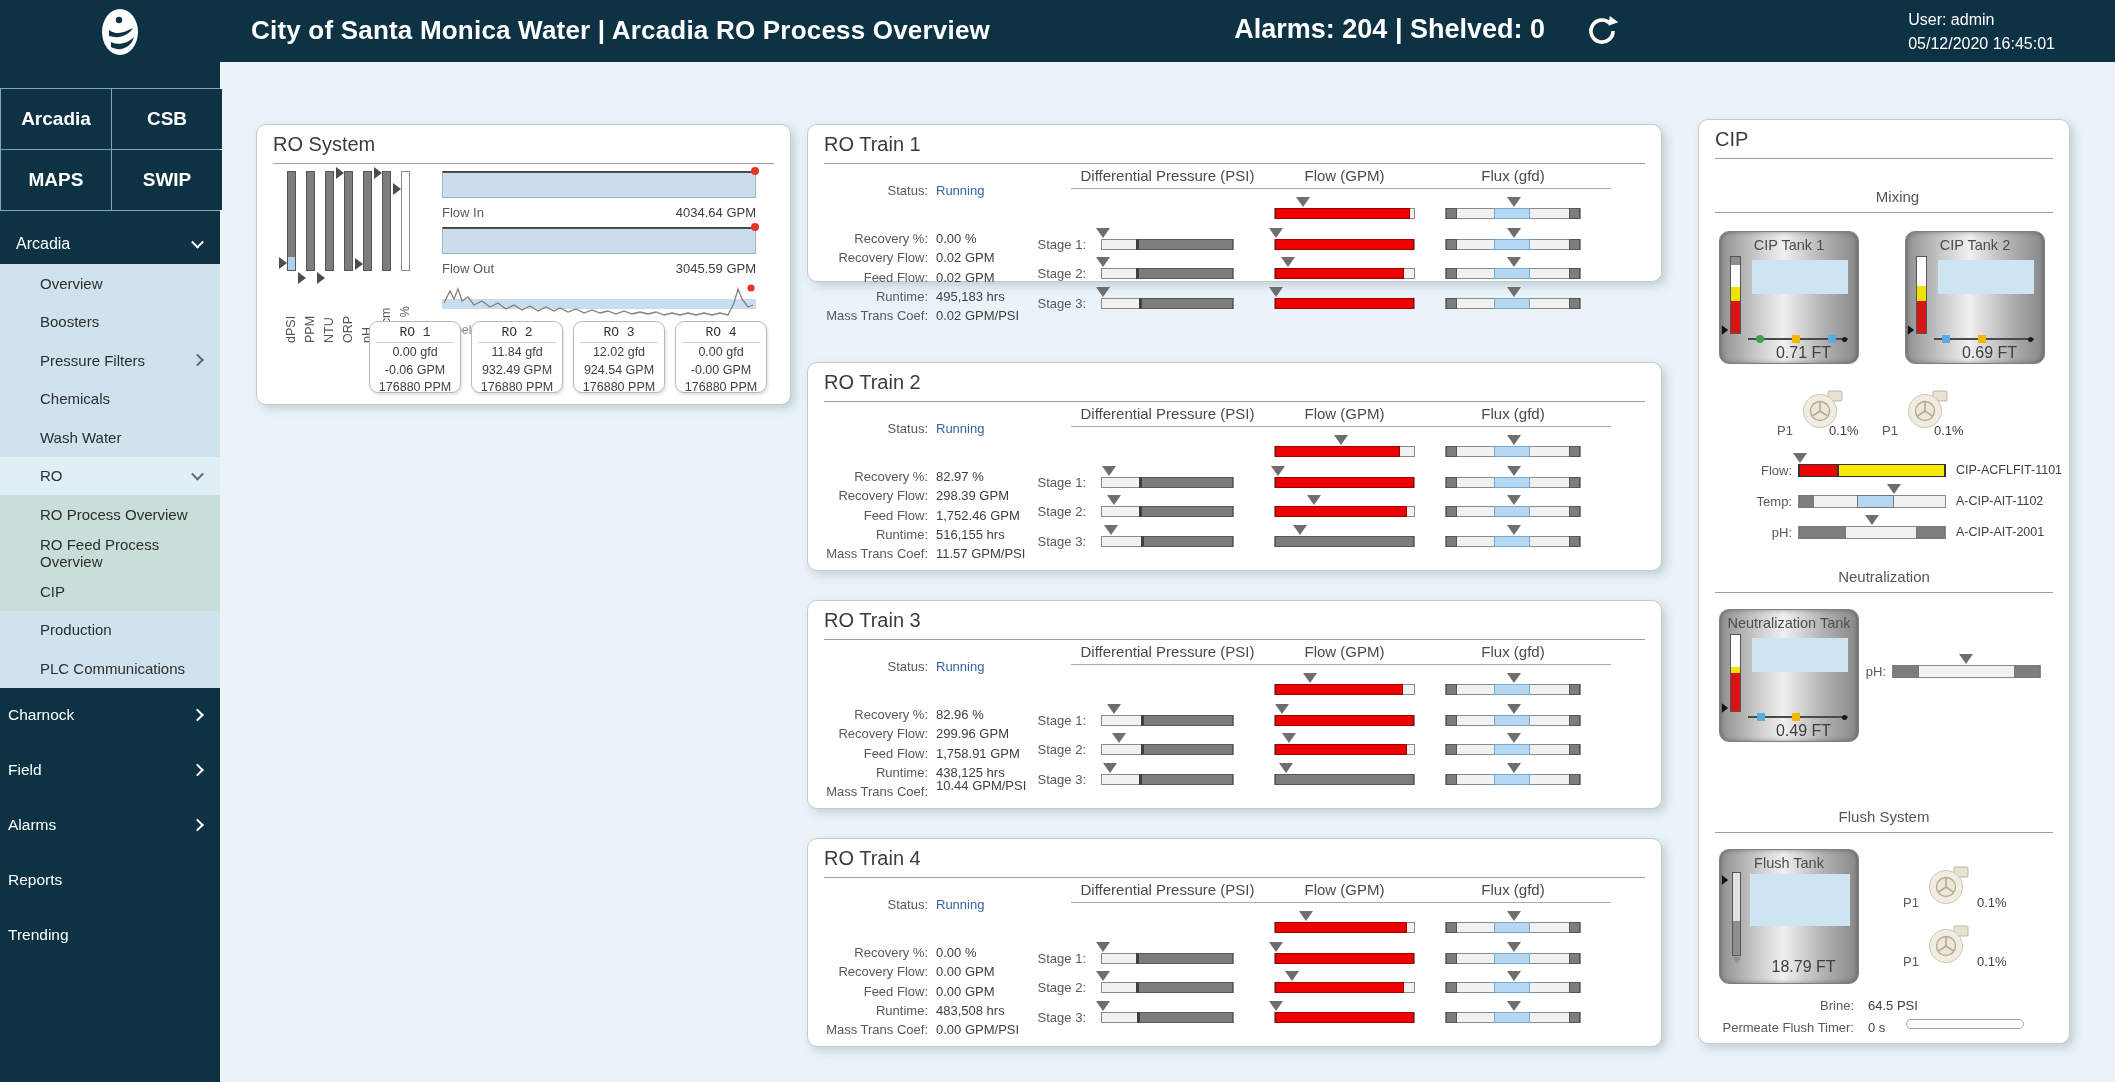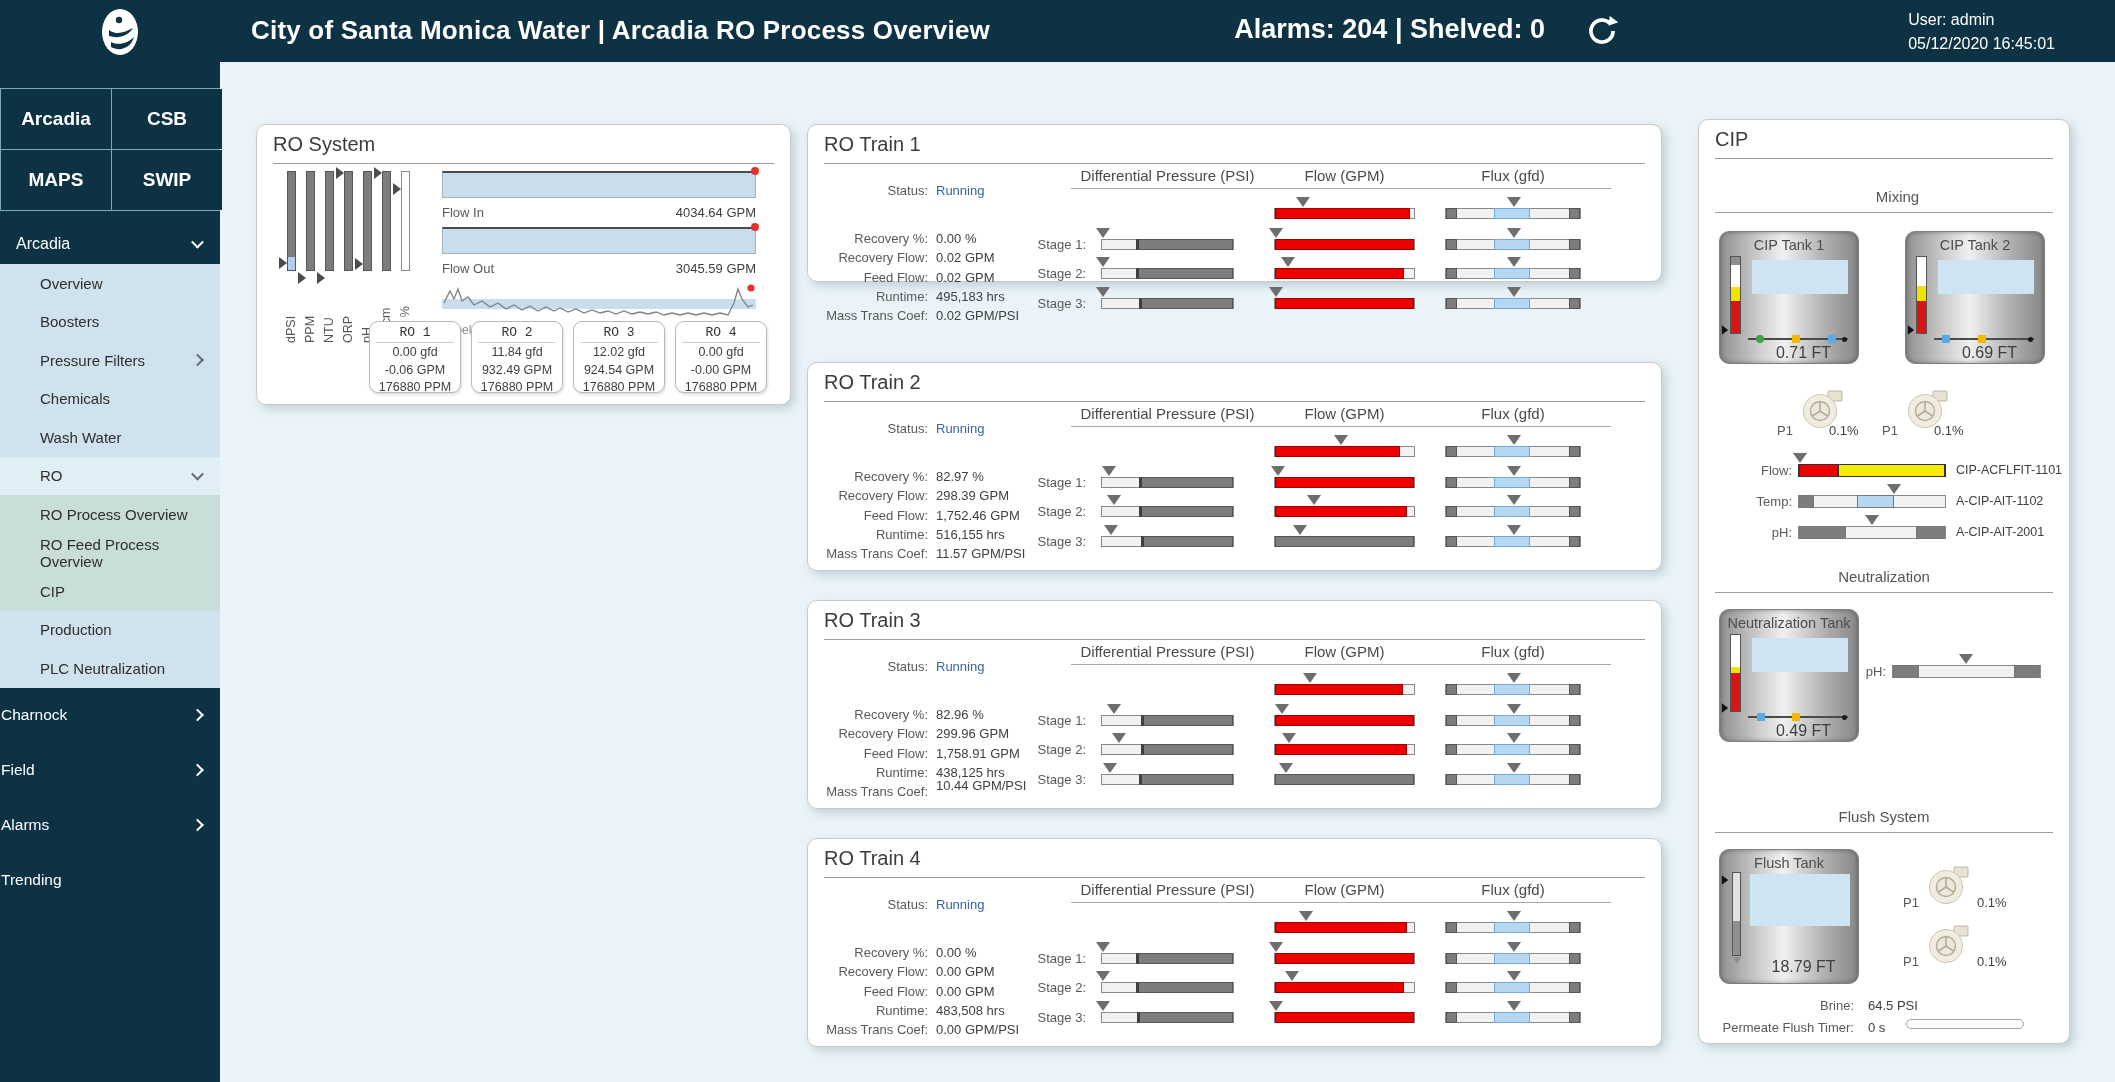--- a/index.html
+++ b/index.html
@@ -133,7 +133,7 @@
         <div class="menu-row green">RO Feed Process Overview</div>
         <div class="menu-row green">CIP</div>
         <div class="menu-row light">Production</div>
-        <div class="menu-row light">PLC Neutralization</div>
+        <div class="menu-row light">PLC Communications</div>
         <div class="dark-row">Charnock<span class="chev right"></span></div>
         <div class="dark-row">Field<span class="chev right"></span></div>
         <div class="dark-row">Alarms<span class="chev right"></span></div>

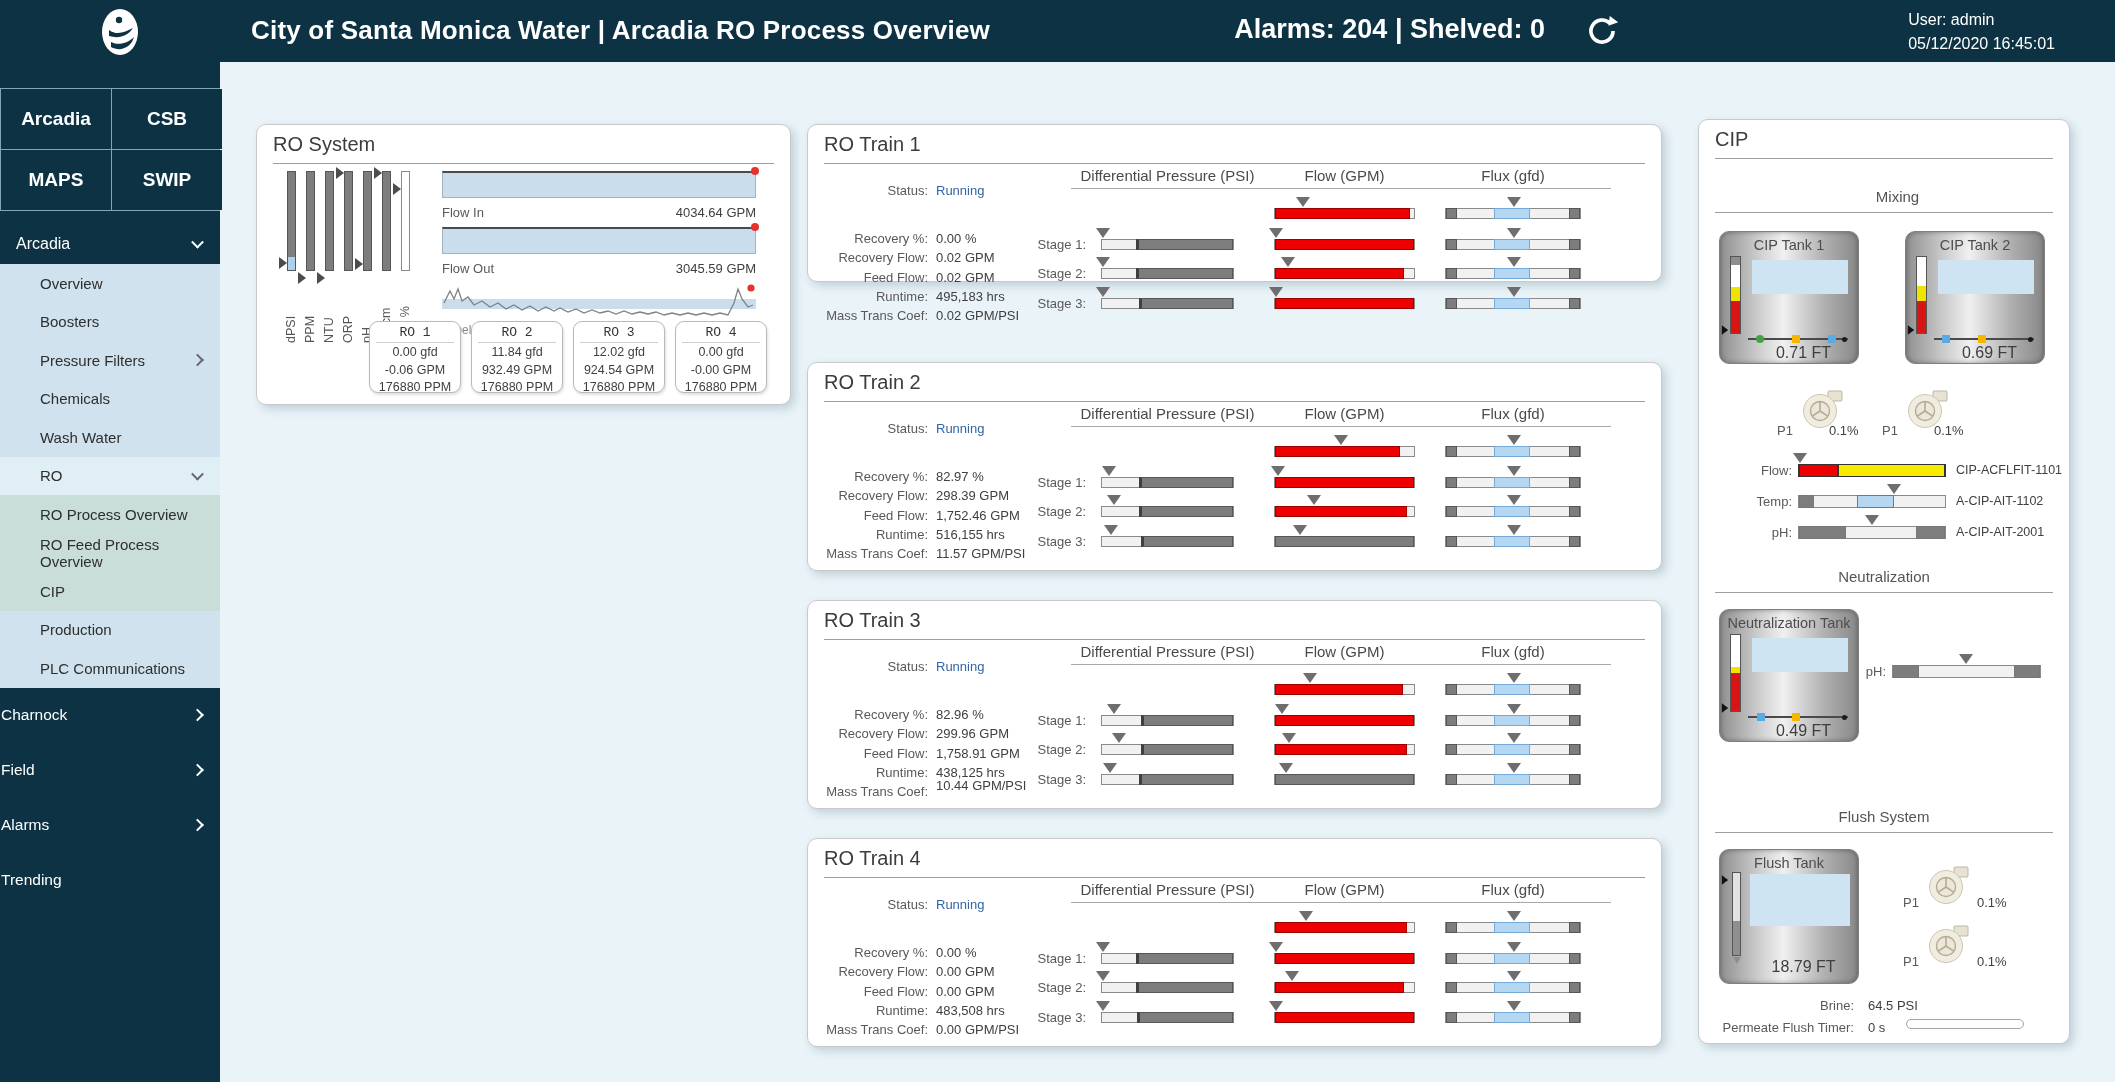--- a/index.html
+++ b/index.html
@@ -30,7 +30,7 @@
   .menu-row.lighter { background:#e0eef6; }
   .menu-row.green   { background:#c9ded8; }
   .dark-row { position:relative; height:55px; color:#fff; font-size:15.5px;
-    display:flex; align-items:center; padding-left:1px; cursor:pointer; }
+    display:flex; align-items:center; padding-left:8px; cursor:pointer; }
   .chev { position:absolute; right:18px; top:50%; width:9px; height:9px;
     border-right:2px solid currentColor; border-bottom:2px solid currentColor; }
   .chev.right { transform:translateY(-50%) rotate(-45deg); }

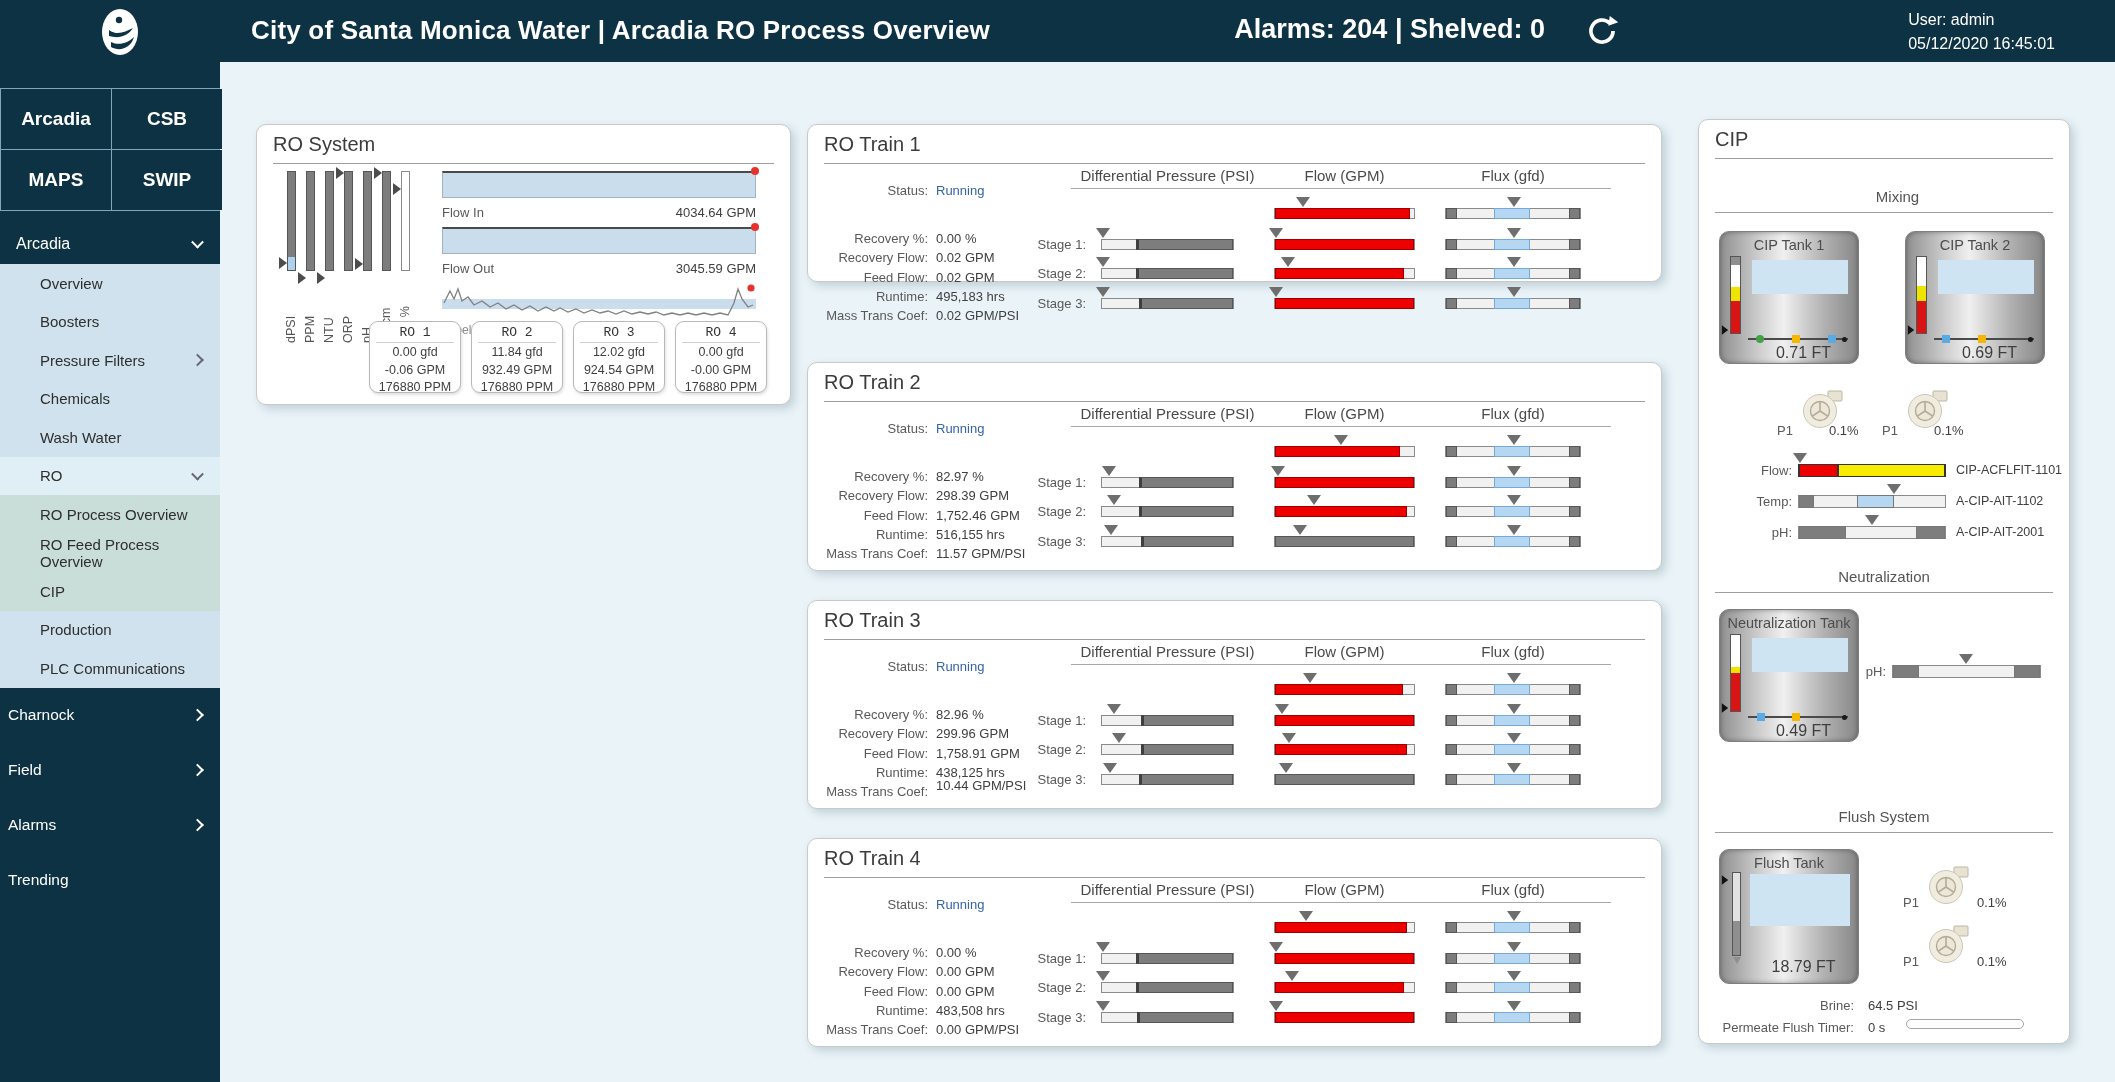--- a/index.html
+++ b/index.html
@@ -137,6 +137,7 @@
         <div class="dark-row">Charnock<span class="chev right"></span></div>
         <div class="dark-row">Field<span class="chev right"></span></div>
         <div class="dark-row">Alarms<span class="chev right"></span></div>
+        <div class="dark-row">Reports</div>
         <div class="dark-row">Trending</div>
       </div>
   </nav>

